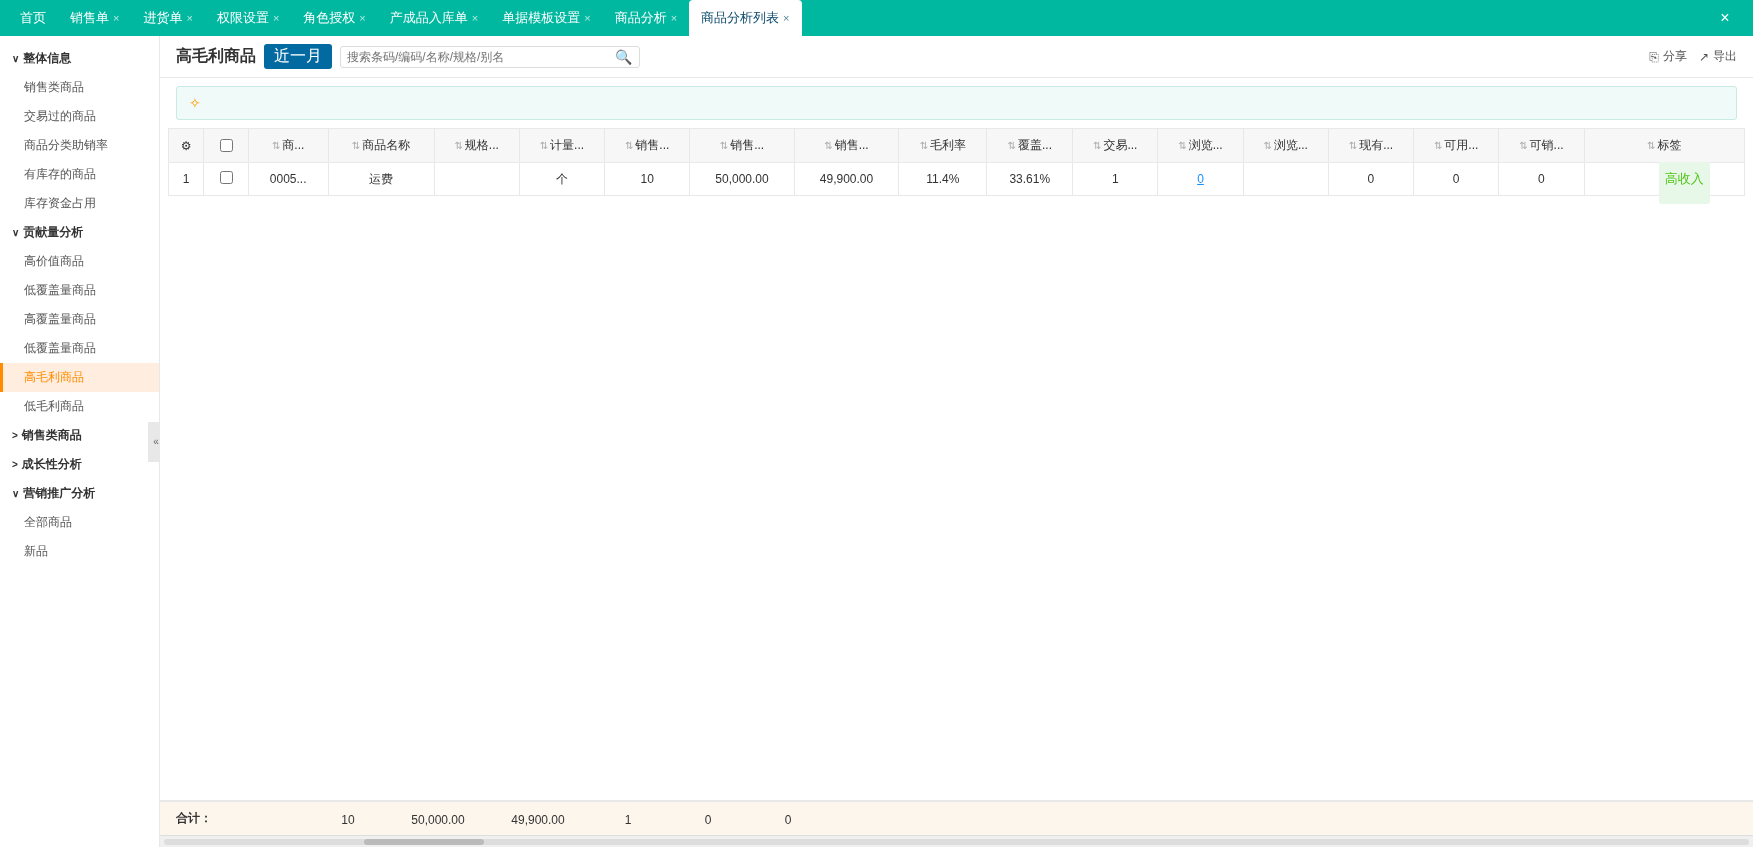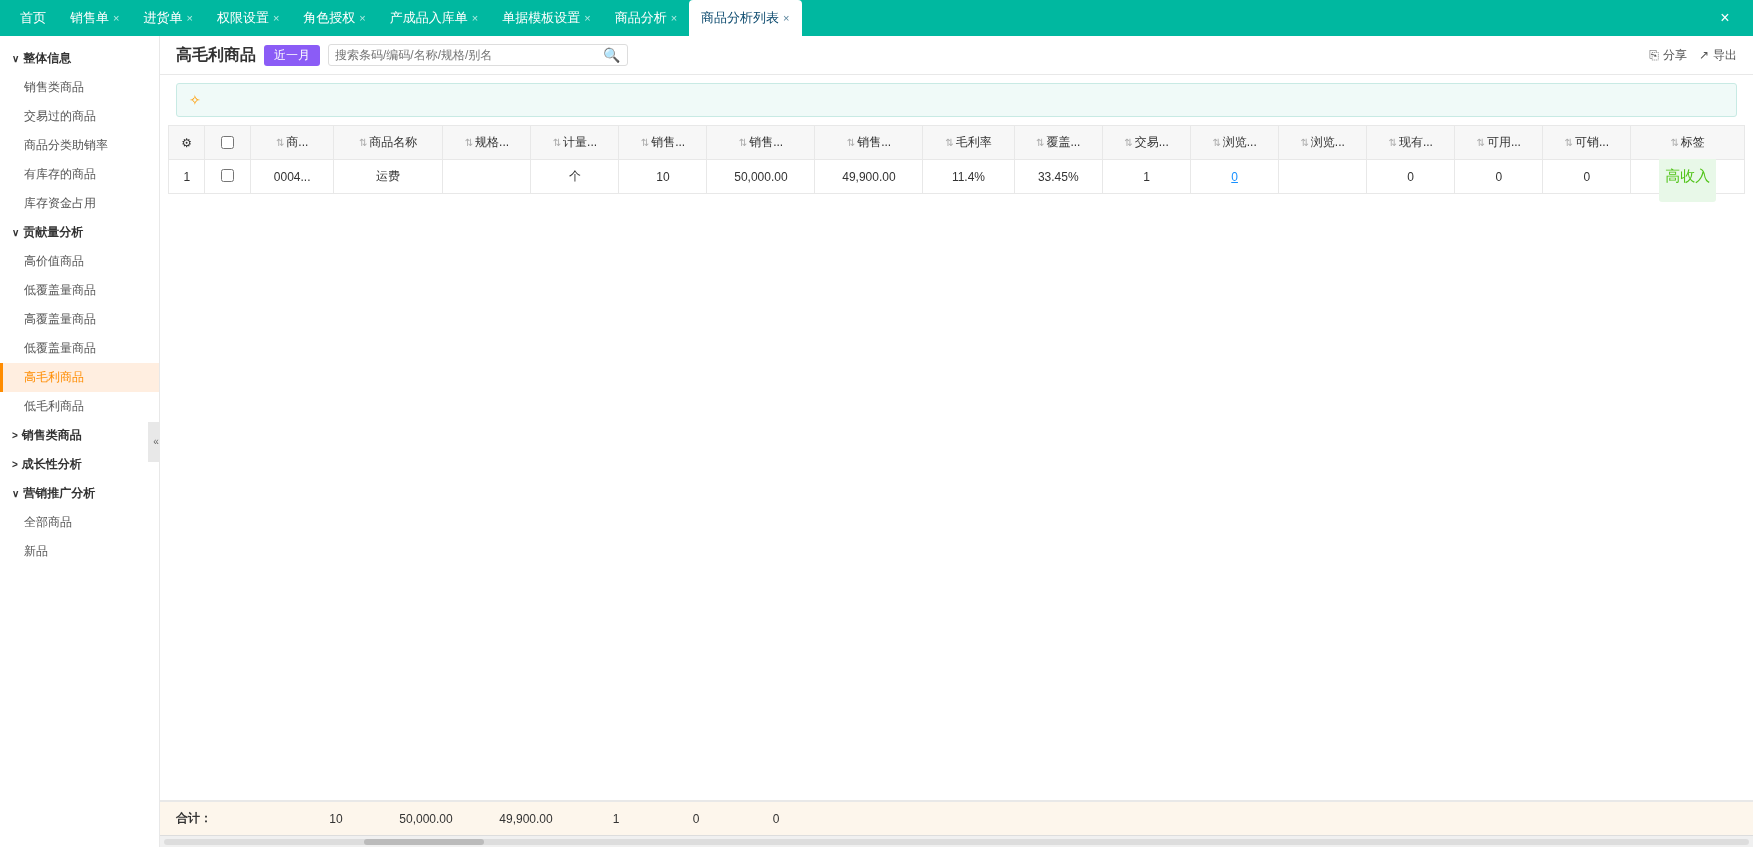--- a/index.html
+++ b/index.html
@@ -132,12 +132,12 @@
     }
     .time-filter-btn {
       padding: 2px 10px;
-      background: #8b5cf6;
+      background: #0369a1;
       color: #fff;
       border: none;
       border-radius: 3px;
       cursor: pointer;
-      font-size: 12px;
+      font-size: 16px;
     }
     .search-box {
       display: flex;

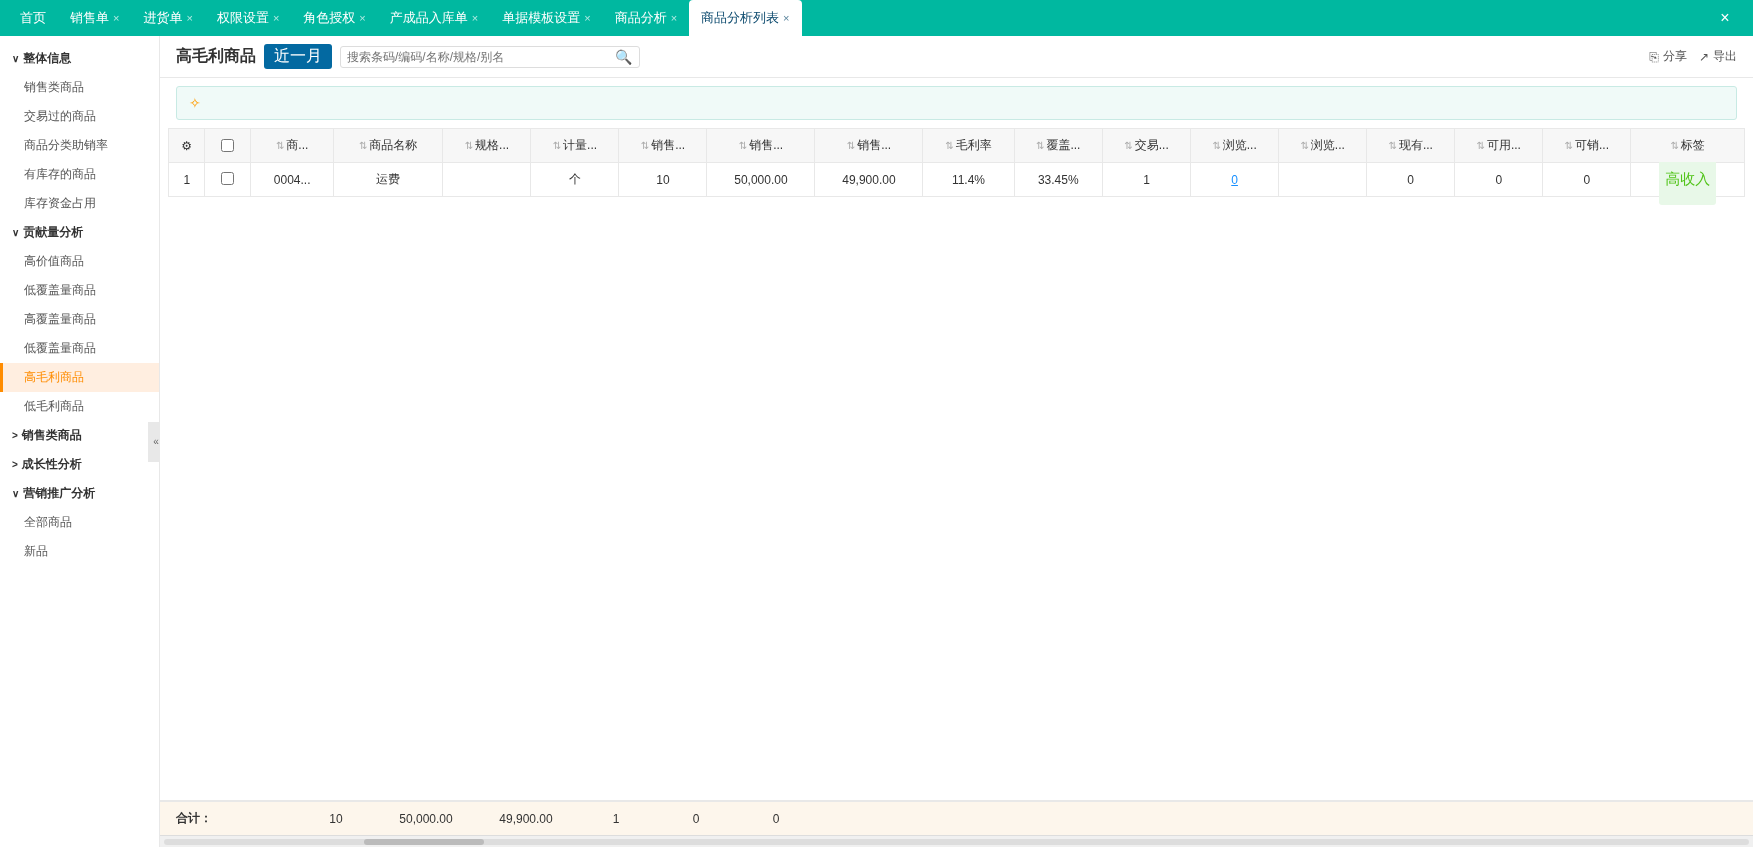--- a/index.html
+++ b/index.html
@@ -482,7 +482,7 @@
             <tr>
               <td>1</td>
               <td><input type="checkbox" style=""></td>
-              <td>0004...</td>
+              <td>0005...</td>
               <td>运费</td>
               <td></td>
               <td>个</td>

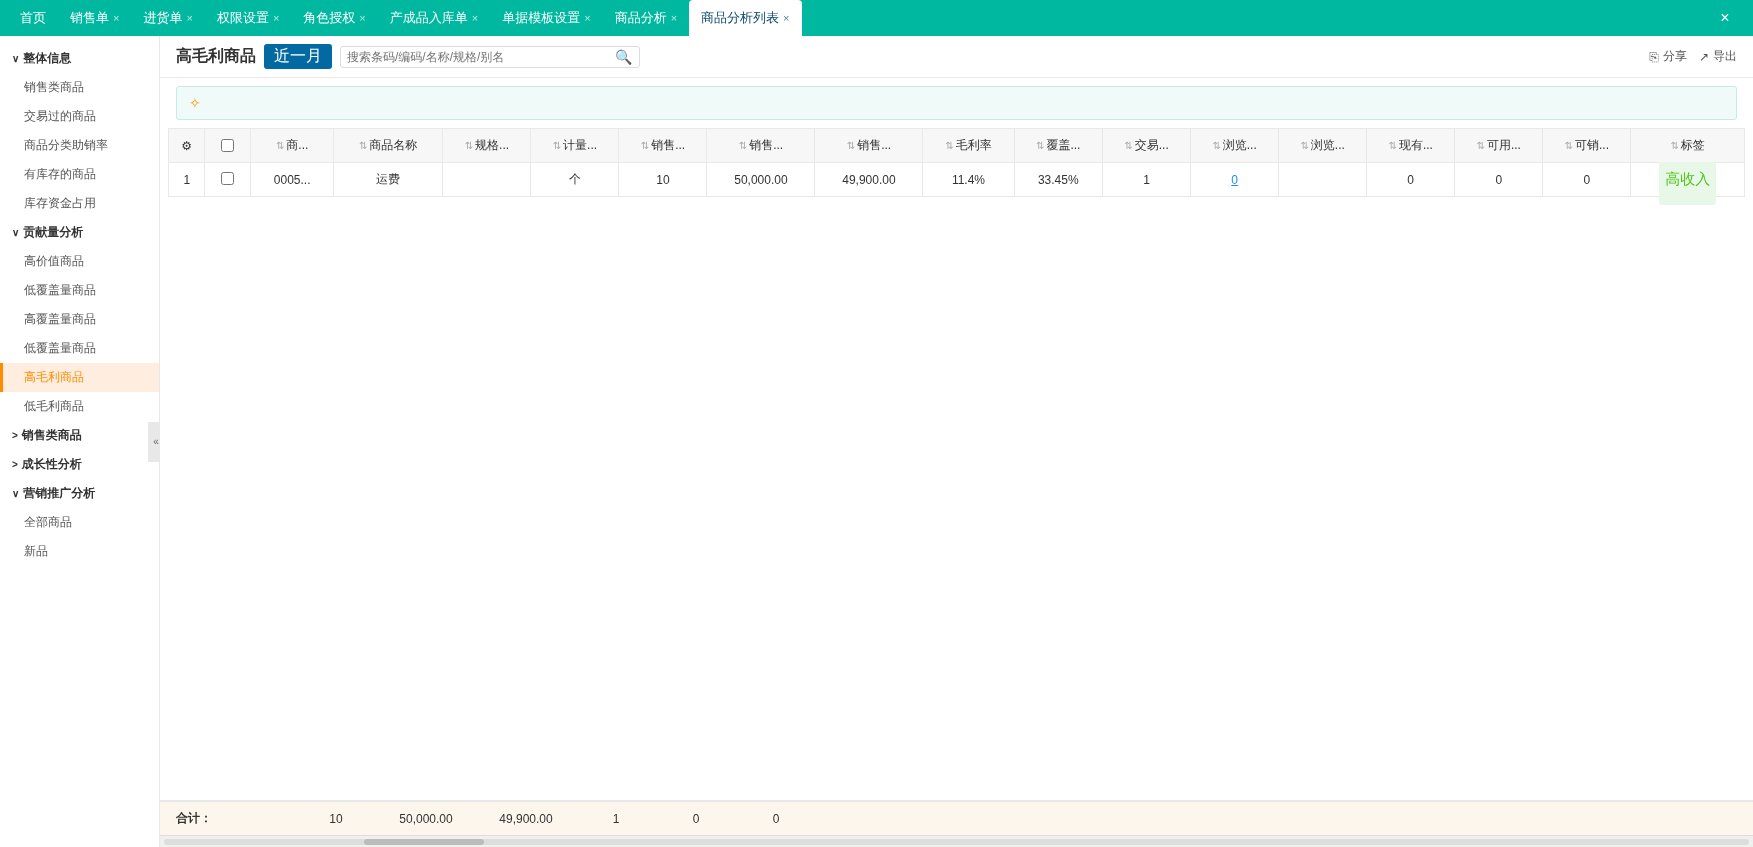--- a/index.html
+++ b/index.html
@@ -490,7 +490,7 @@
               <td>50,000.00</td>
               <td>49,900.00</td>
               <td>11.4%</td>
-              <td>33.45%</td>
+              <td>33.61%</td>
               <td>1</td>
               <td><span class="link-style">0</span></td>
               <td></td>

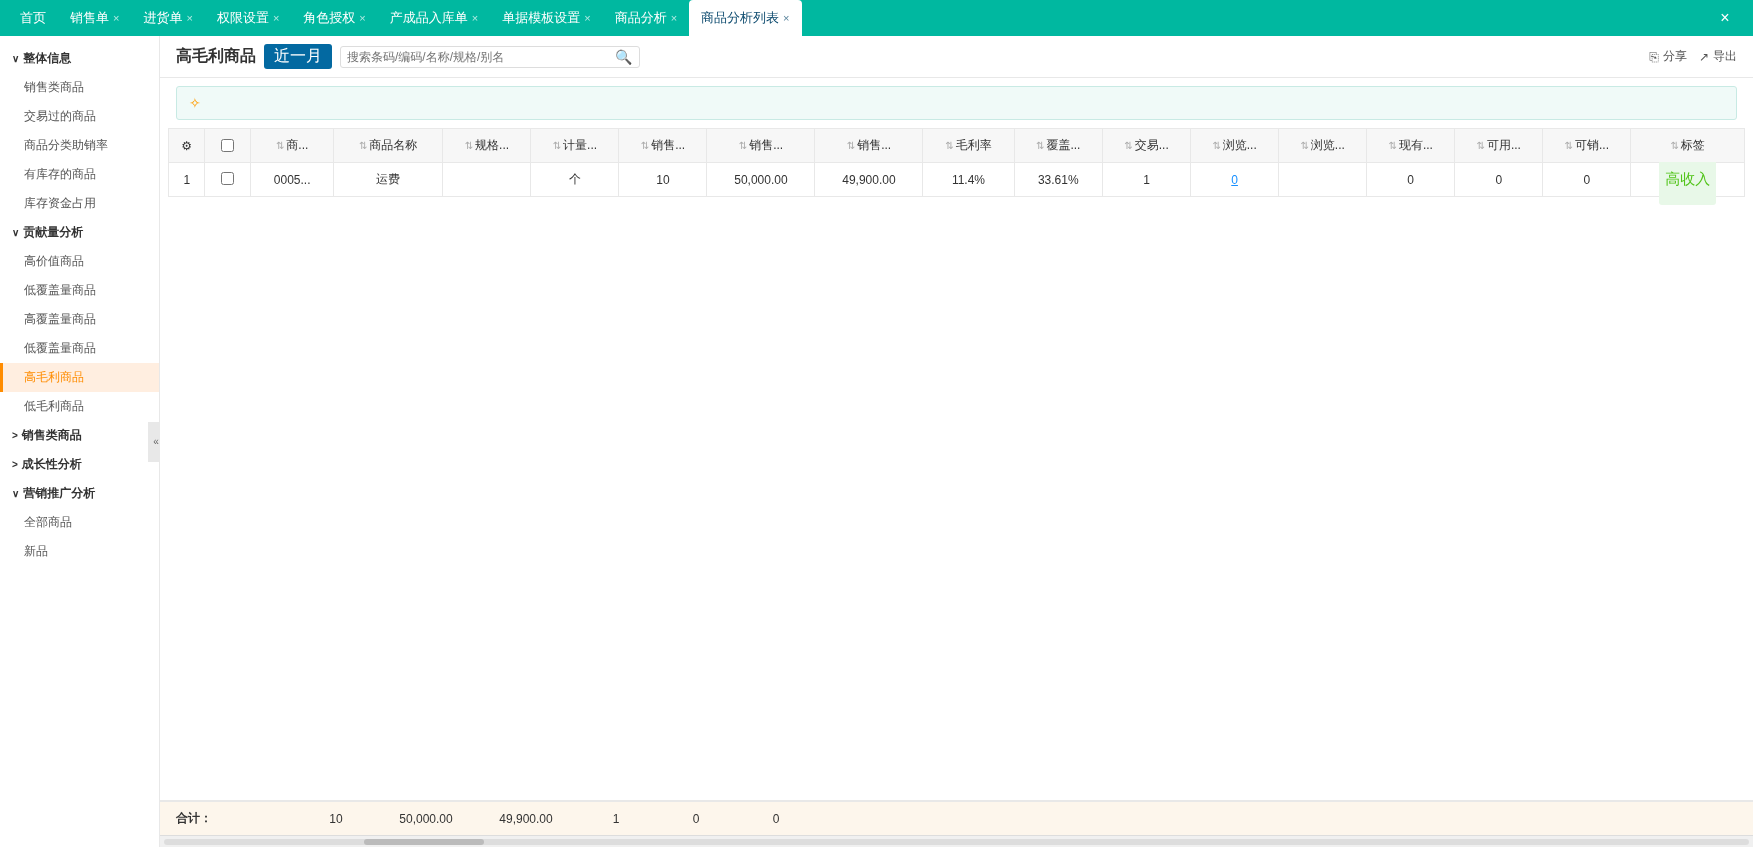--- a/index.html
+++ b/index.html
@@ -226,7 +226,8 @@
       color: #52c41a;
       padding: 18px 6px;
       border-radius: 3px;
-      font-size: 15px;
+      font-size: 13px;
+      margin-left: 40px;
     }
     .link-style { color: #1890ff; text-decoration: underline; cursor: pointer; }
 

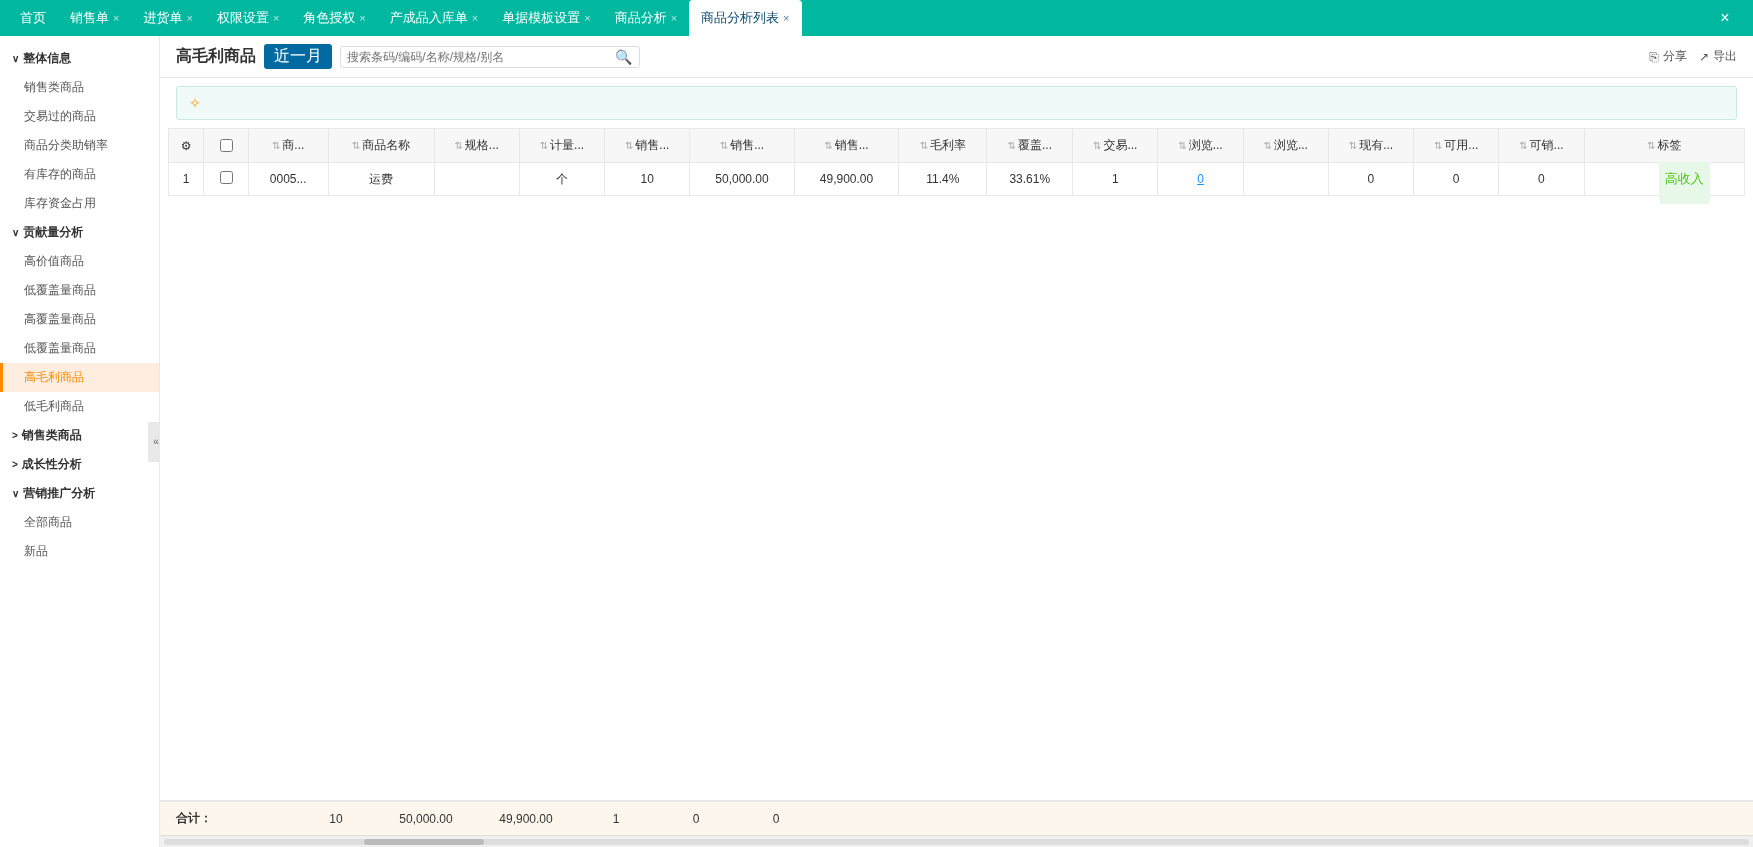--- a/index.html
+++ b/index.html
@@ -237,8 +237,8 @@
       border-top: 2px solid #e8e8e8;
       padding: 8px 16px;
       display: flex;
-      align-items: center;
-      gap: 0;
+      align-items: flex-end;
+      gap: 12px;
       font-size: 12px;
       color: #333;
       flex-shrink: 0;

